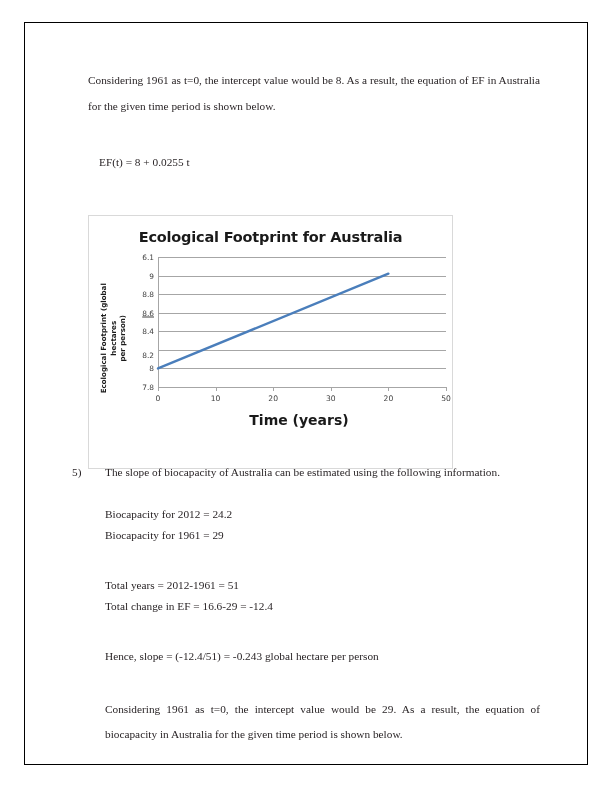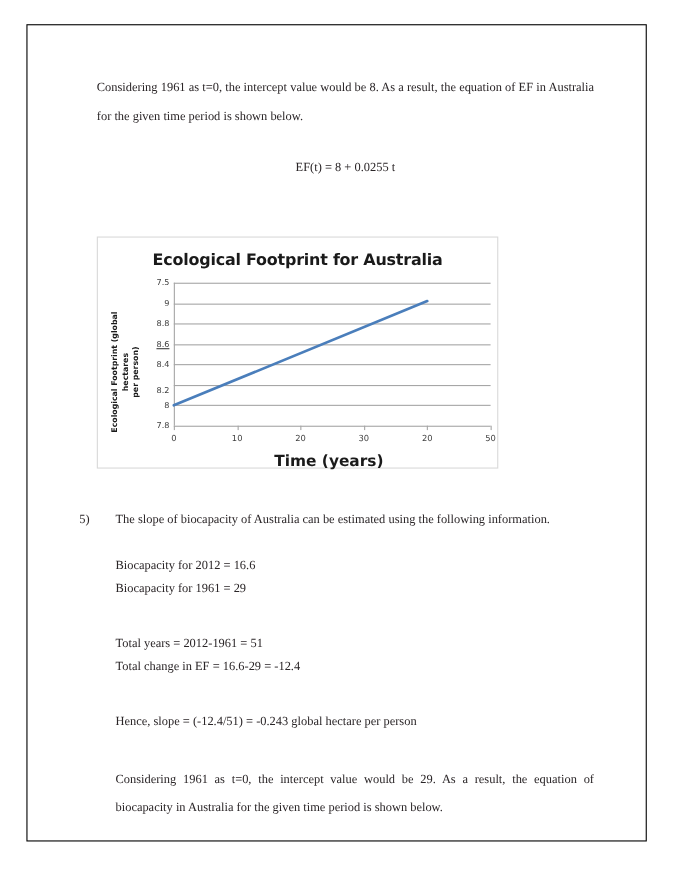--- a/index.html
+++ b/index.html
@@ -50,9 +50,8 @@
   .eqn {
     font-size: 11.3px;
     line-height: 20px;
-    margin: 1px;
-    color: #2a2527;
-    text-align: center;
+    margin: 11px;
+    color: #2a2527;
   }
 
   

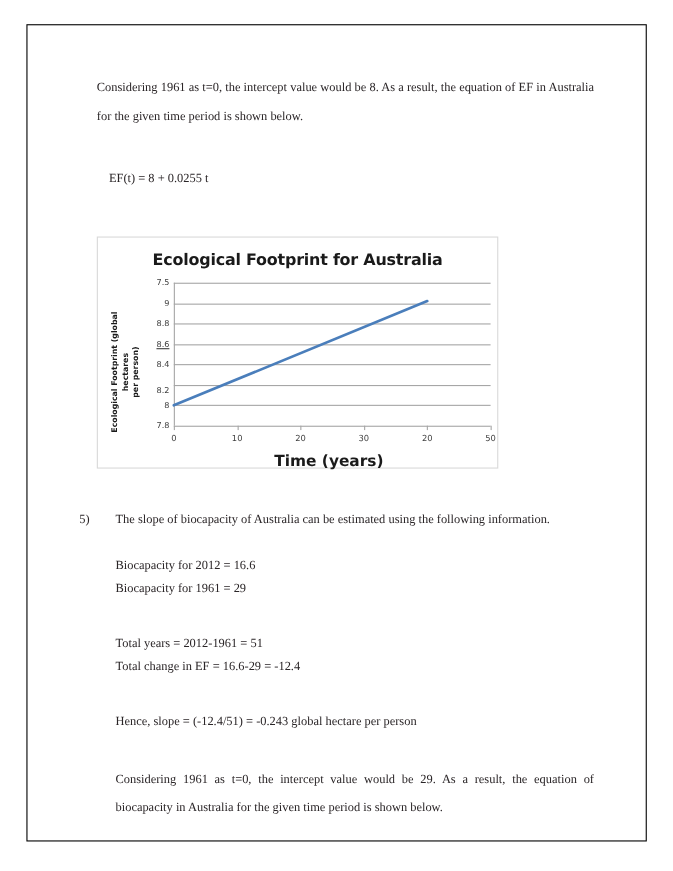--- a/index.html
+++ b/index.html
@@ -85,7 +85,7 @@
     left: 88px;
     top: 215px;
     width: 365px;
-    height: 211px;
+    height: 254px;
     border: 1px solid #d9d9d9;
     background: #ffffff;
     box-sizing: border-box;

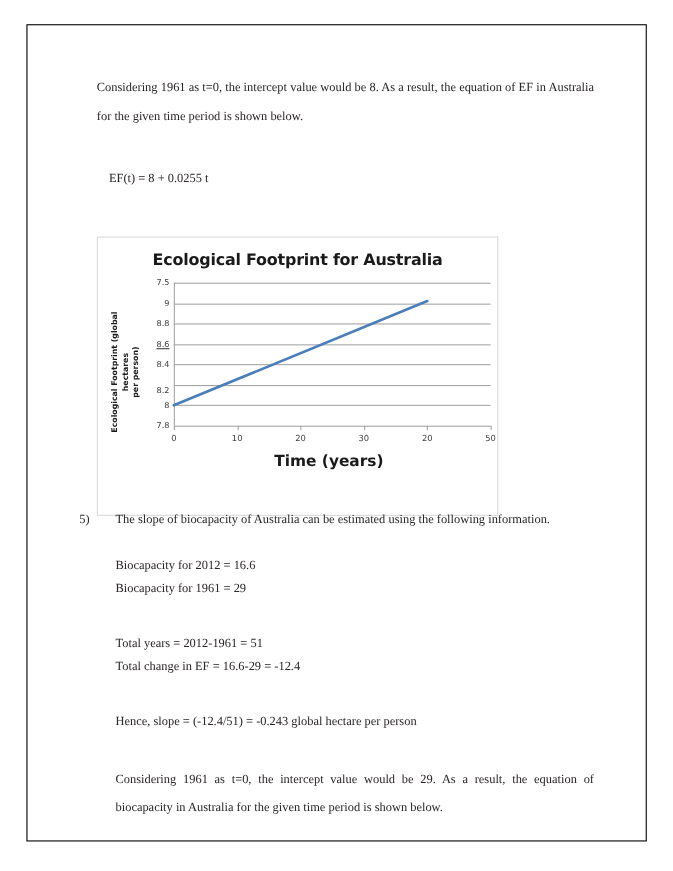--- a/index.html
+++ b/index.html
@@ -234,7 +234,7 @@
         <div class="ytick-label" style="top: 55.7143px; text-decoration: underline;">8.6</div>
         <div class="ytick-label" style="top: 37.1429px;">8.8</div>
         <div class="ytick-label" style="top: 18.5714px;">9</div>
-        <div class="ytick-label" style="top: 0px;">7.5</div>
+        <div class="ytick-label" style="top: 0px;">6.1</div>
       </div>
     <div id="xticks">
         <div class="xtick-mark" style="left: 0px;"></div>

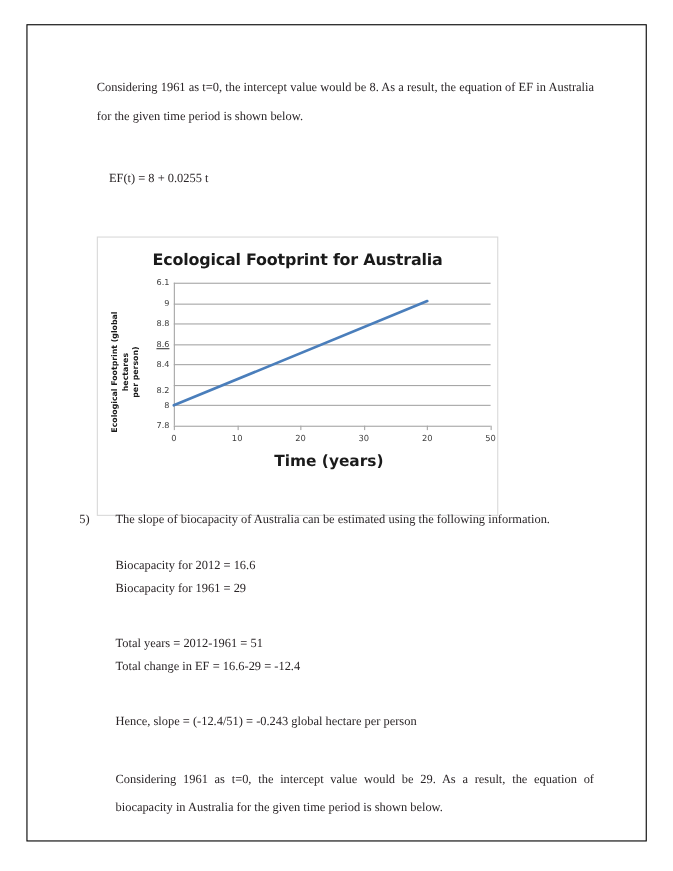--- a/index.html
+++ b/index.html
@@ -270,7 +270,7 @@
   <div class="spacer-md"></div>
 
   <div class="sub-block">
-    <p class="sub-line">Biocapacity for 2012 = 16.6</p>
+    <p class="sub-line">Biocapacity for 2012 = 24.2</p>
     <p class="sub-line">Biocapacity for 1961 = 29</p>
   </div>
 

